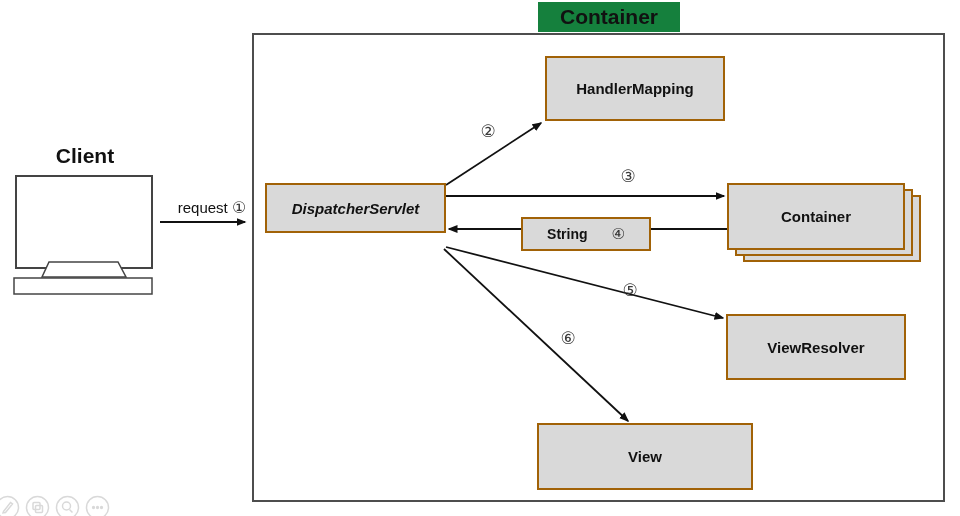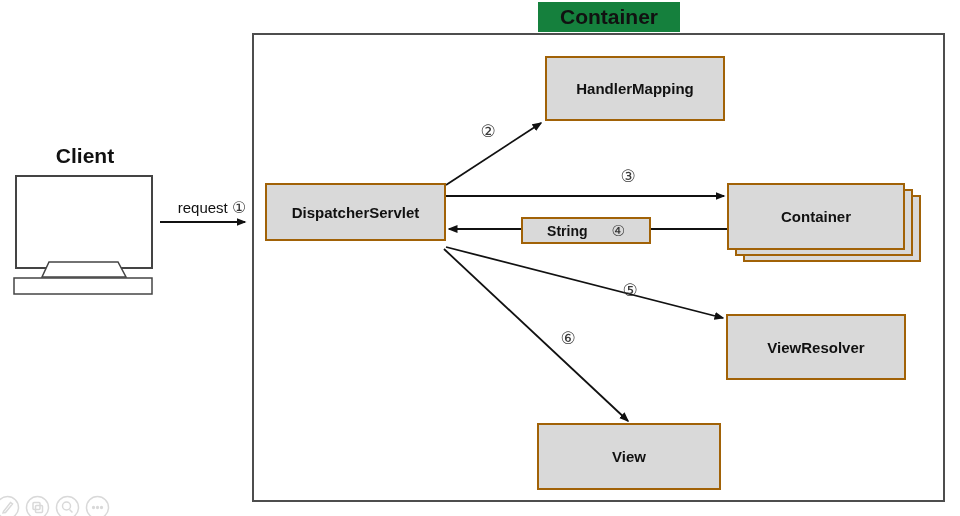--- a/index.html
+++ b/index.html
@@ -38,7 +38,7 @@
   .node.stack-layer { z-index: 2; }
 
   .n-handler   { left: 545px; top: 56px;  width: 180px; height: 65px; }
-  .n-dispatch  { left: 265px; top: 183px; width: 181px; height: 58px; }
+  .n-dispatch  { left: 265px; top: 183px; width: 181px; height: 50px; font-style: italic; }
   .n-ctrl-b2   { left: 743px; top: 195px; width: 178px; height: 67px; }
   .n-ctrl-b1   { left: 735px; top: 189px; width: 178px; height: 67px; }
   .n-ctrl      { left: 727px; top: 183px; width: 178px; height: 67px; }

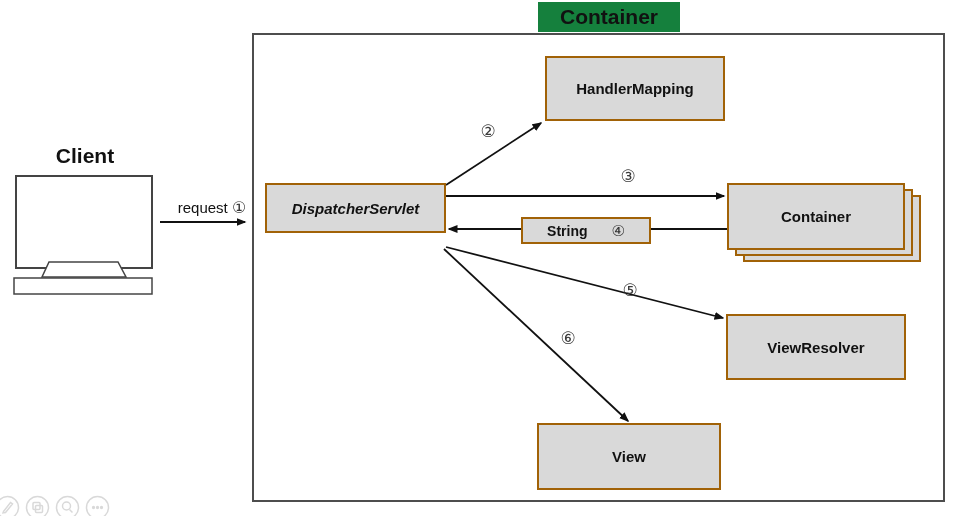--- a/index.html
+++ b/index.html
@@ -42,7 +42,7 @@
   .n-ctrl-b2   { left: 743px; top: 195px; width: 178px; height: 67px; }
   .n-ctrl-b1   { left: 735px; top: 189px; width: 178px; height: 67px; }
   .n-ctrl      { left: 727px; top: 183px; width: 178px; height: 67px; }
-  .n-string    { left: 521px; top: 217px; width: 130px; height: 27px; font-size: 14px; gap: 24px; }
+  .n-string    { left: 521px; top: 217px; width: 130px; height: 34px; font-size: 14px; gap: 24px; }
   .n-string .step-num { font-weight: normal; font-size: 15px; color: #333; }
   .n-viewres   { left: 726px; top: 314px; width: 180px; height: 66px; }
   .n-view      { left: 537px; top: 423px; width: 184px; height: 67px; }

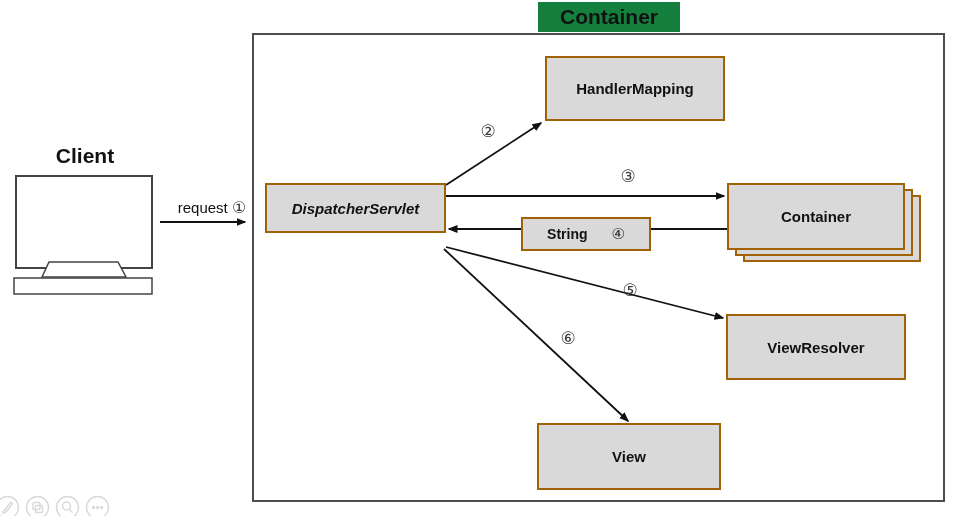--- a/index.html
+++ b/index.html
@@ -45,7 +45,7 @@
   .n-string    { left: 521px; top: 217px; width: 130px; height: 34px; font-size: 14px; gap: 24px; }
   .n-string .step-num { font-weight: normal; font-size: 15px; color: #333; }
   .n-viewres   { left: 726px; top: 314px; width: 180px; height: 66px; }
-  .n-view      { left: 537px; top: 423px; width: 184px; height: 67px; }
+  .n-view      { left: 537px; top: 423px; width: 216px; height: 67px; }
 
   
   .step-label {

